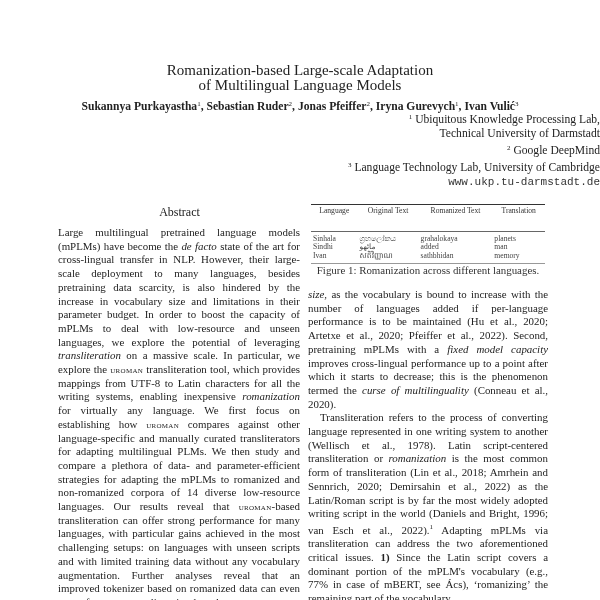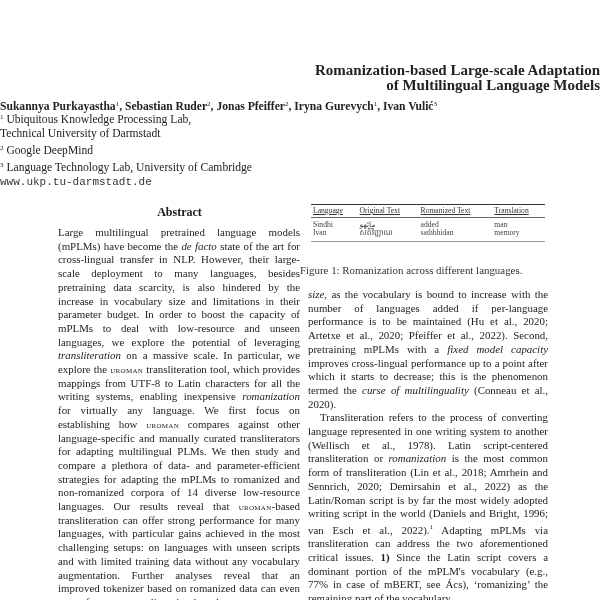--- a/index.html
+++ b/index.html
@@ -11,7 +11,7 @@
   }
   .title {
     position: absolute; left: 0; right: 0; top: 63px;
-    text-align: right; font-weight: bold; font-size: 15px; line-height: 14.5px;
+    text-align: center; font-weight: normal; font-size: 15px; line-height: 14.5px;
     color: #222;
   }
   .authors {

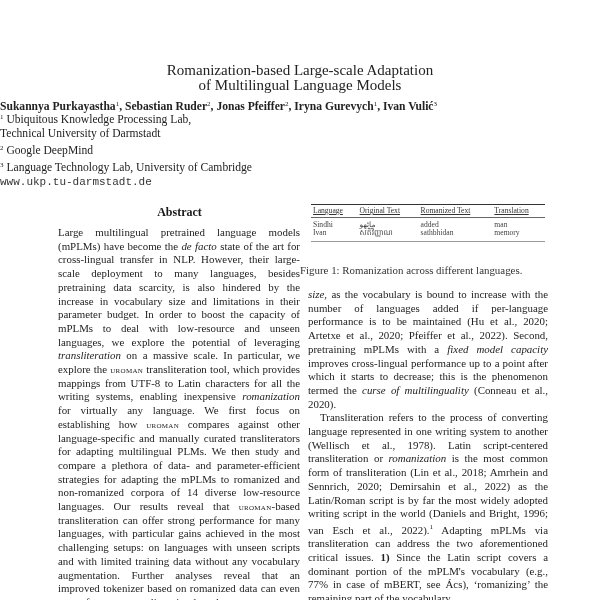--- a/index.html
+++ b/index.html
@@ -16,7 +16,7 @@
   }
   .authors {
     position: absolute; left: 0; right: 0; top: 97px;
-    text-align: left; font-weight: bold; font-size: 11.6px; line-height: 14px;
+    text-align: center; font-weight: bold; font-size: 11.6px; line-height: 14px;
     white-space: nowrap; color: #222;
   }
   .authors sup { font-size: 7px; font-weight: normal; vertical-align: 4px; }

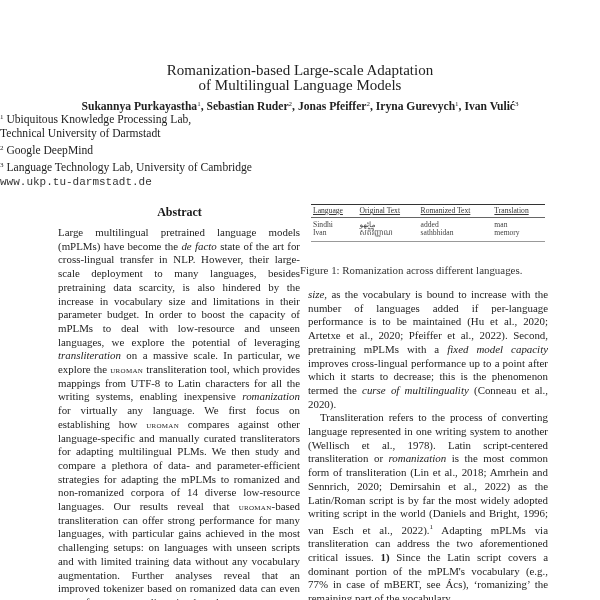--- a/index.html
+++ b/index.html
@@ -22,7 +22,7 @@
   .authors sup { font-size: 7px; font-weight: normal; vertical-align: 4px; }
   .affils {
     position: absolute; left: 0; right: 0; top: 110px;
-    text-align: left; font-size: 11.6px; line-height: 14px; color: #222;
+    text-align: right; font-size: 11.6px; line-height: 14px; color: #222;
   }
   .affils sup { font-size: 7px; vertical-align: 4px; }
   .affils .url { font-family: "Liberation Mono", "DejaVu Sans Mono", monospace; font-size: 11px; color: #333; }

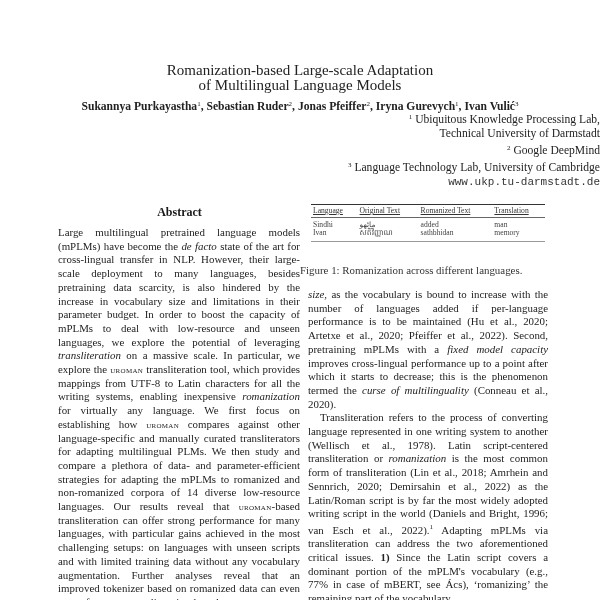--- a/index.html
+++ b/index.html
@@ -28,7 +28,7 @@
   .affils .url { font-family: "Liberation Mono", "DejaVu Sans Mono", monospace; font-size: 11px; color: #333; }
   .abstract-head {
     position: absolute; left: 57px; width: 245px; top: 205px;
-    text-align: center; font-weight: bold; font-size: 12px; line-height: 14px;
+    text-align: center; font-weight: normal; font-size: 12px; line-height: 14px;
   }
   .col {
     position: absolute; font-size: 10.9px; line-height: 13.7px;

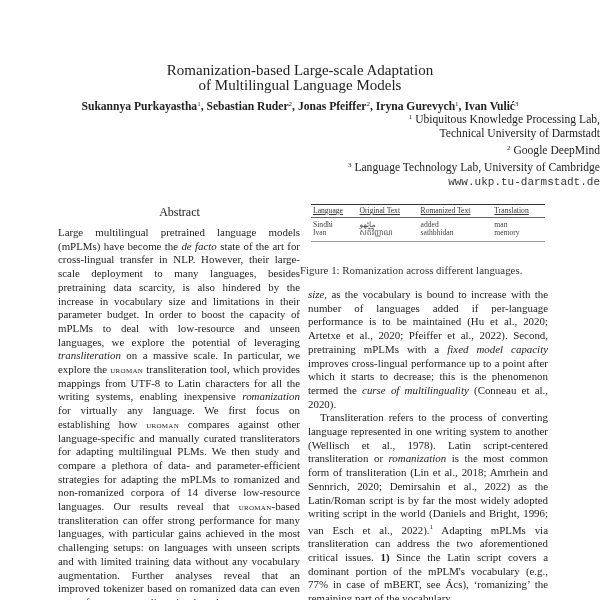--- a/index.html
+++ b/index.html
@@ -45,10 +45,9 @@
   }
   .fig table { border-collapse: collapse; width: 100%; font-size: 7.6px; line-height: 8.2px; color: #444; }
   .fig thead tr th {
-    text-align: left; font-weight: normal; padding: 2px 2px 2px 2px;
+    text-align: center; font-weight: normal; padding: 2px 2px 16px 2px;
     border-top: 1.2px solid #333; border-bottom: 0.8px solid #666;
     color: #333;
-    text-decoration: underline;
   }
   .fig tbody td { padding: 0 2px; text-align: left; white-space: nowrap; }
   .fig tbody tr:first-child td { padding-top: 3px; }

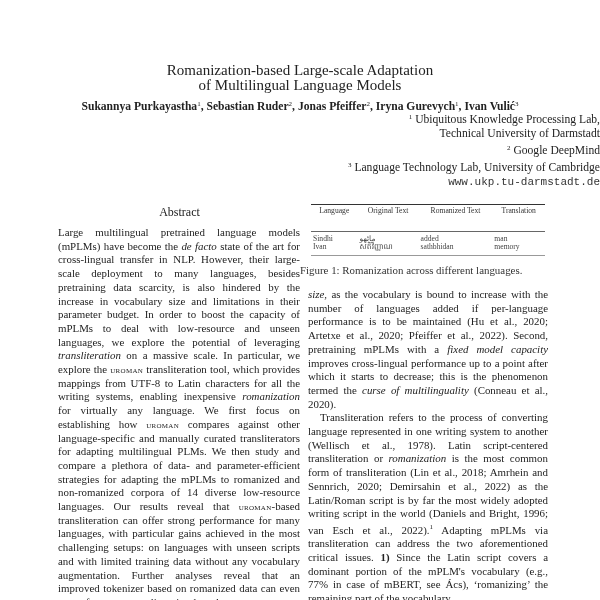--- a/index.html
+++ b/index.html
@@ -99,6 +99,12 @@
     </thead>
     <tbody>
       <tr>
+        <td>Sinhala</td>
+        <td>ග්‍රහලෝකය</td>
+        <td>grahalokaya</td>
+        <td>planets</td>
+      </tr>
+      <tr>
         <td>Sindhi</td>
         <td>ماڻهو</td>
         <td>added</td>

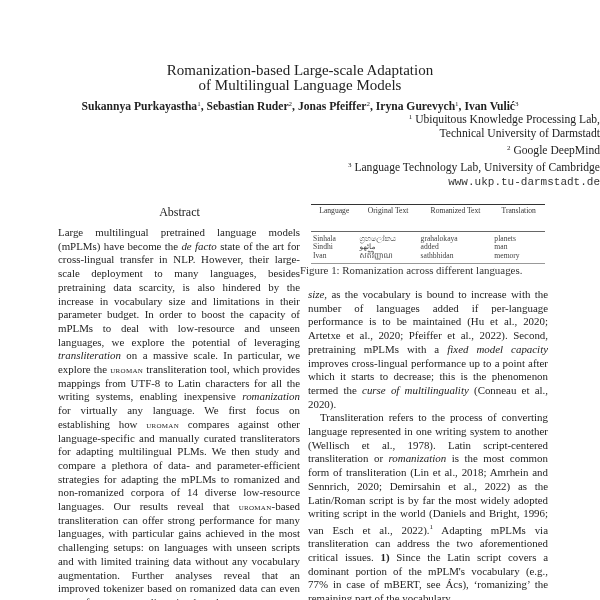--- a/index.html
+++ b/index.html
@@ -54,7 +54,7 @@
   .fig tbody tr:last-child td { padding-bottom: 3px; border-bottom: 0.8px solid #999; }
   .caption {
     position: absolute; left: 300px; width: 256px; top: 264px;
-    font-size: 10.9px; line-height: 13px; color: #333;
+    text-align: center; font-size: 10.9px; line-height: 13px; color: #333;
   }
 </style>
 </head>

